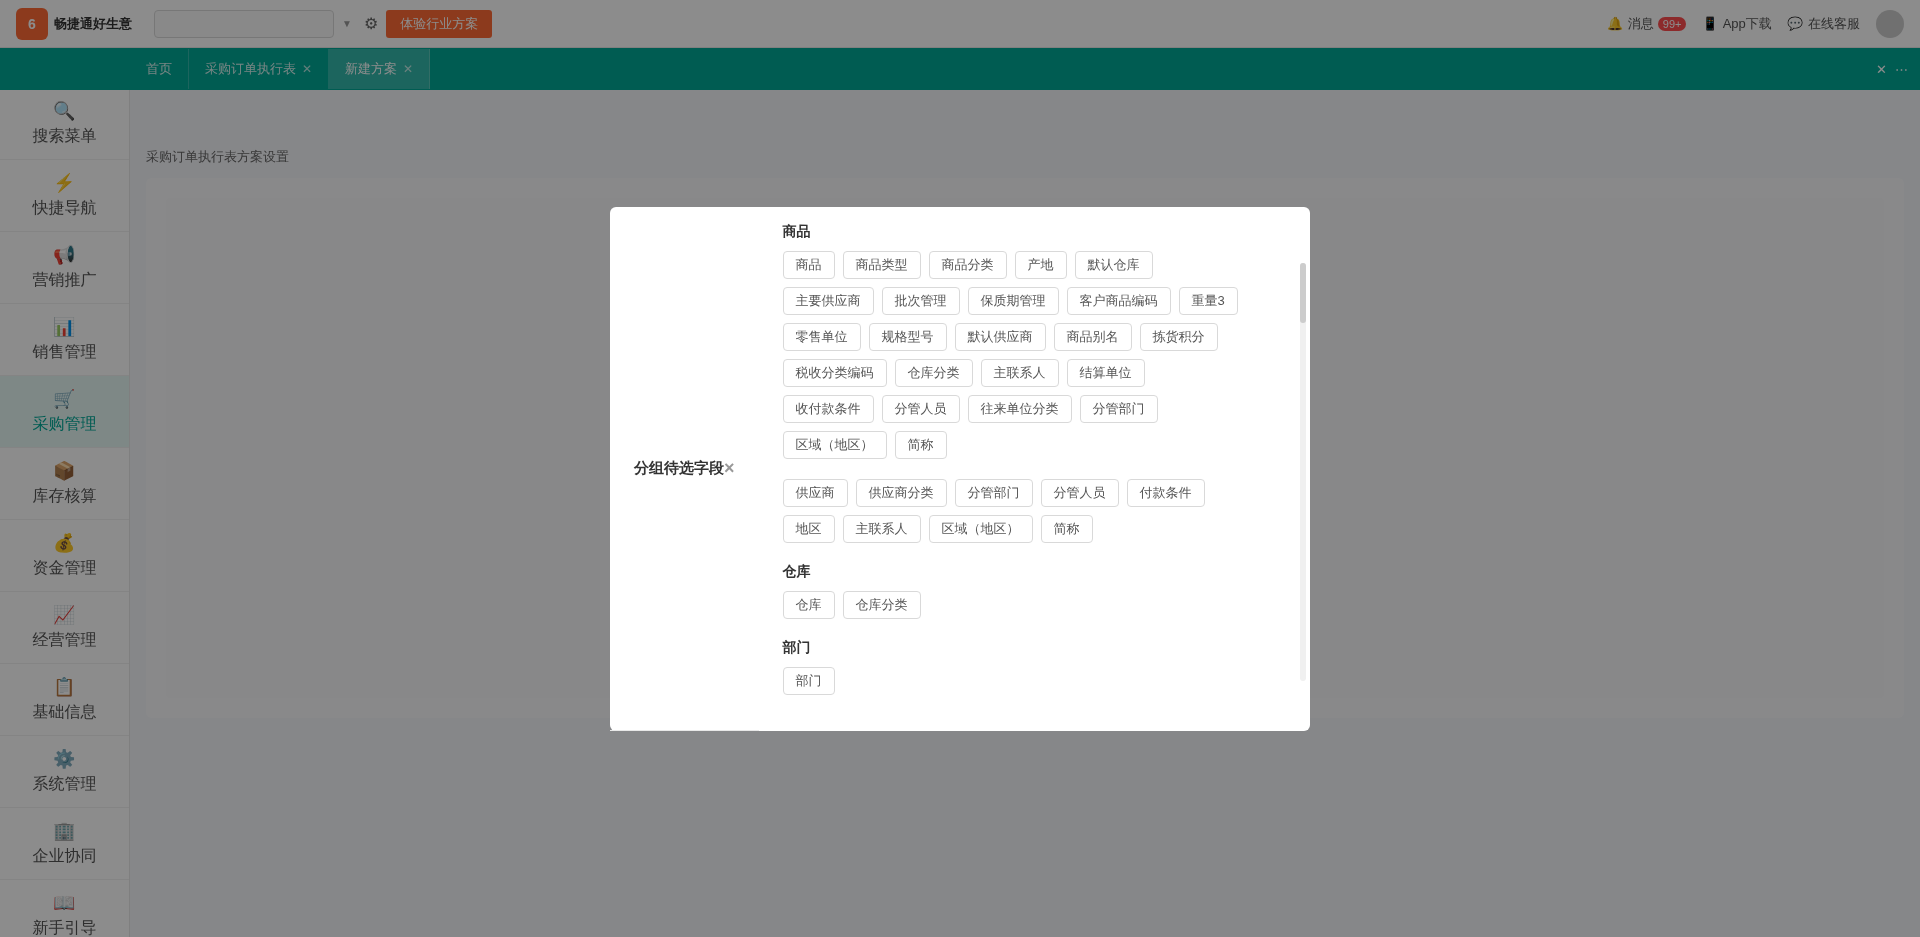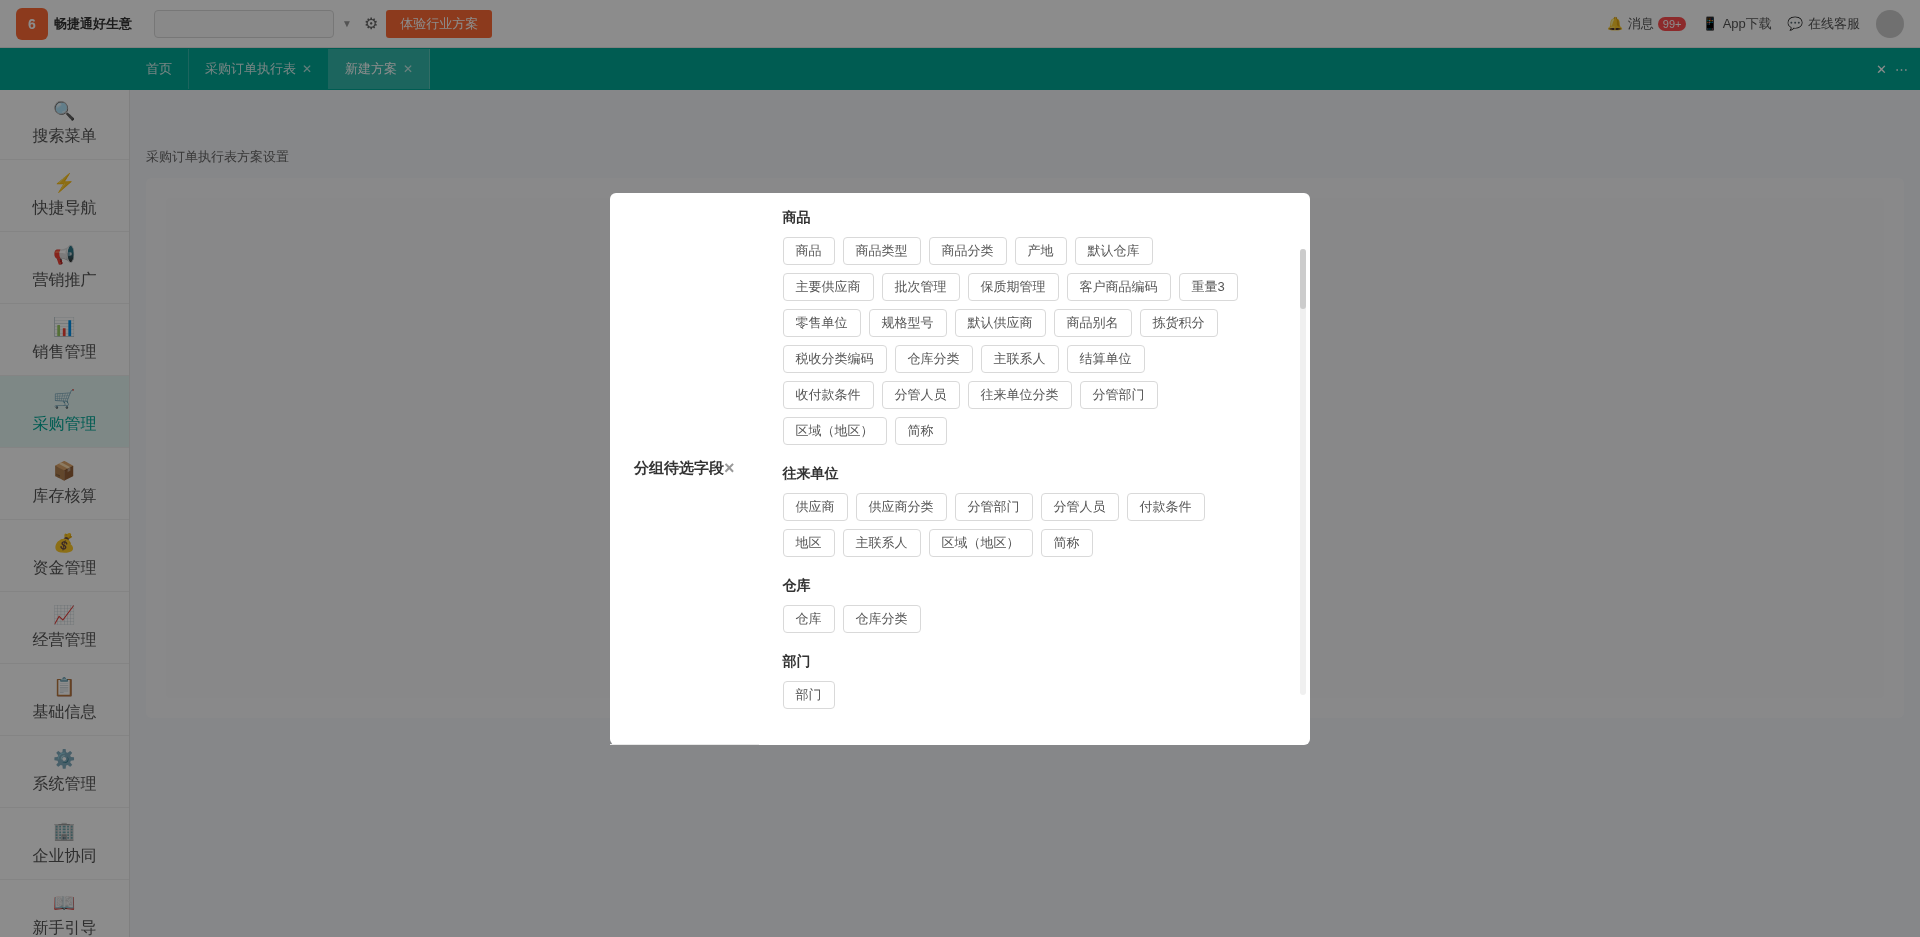--- a/index.html
+++ b/index.html
@@ -333,7 +333,6 @@
       </div>
 
       <div class="field-group">
-        <div class="field-group-title">往来单位</div>
         <div class="field-tags">
           <button class="field-tag">供应商</button>
           <button class="field-tag">供应商分类</button>

